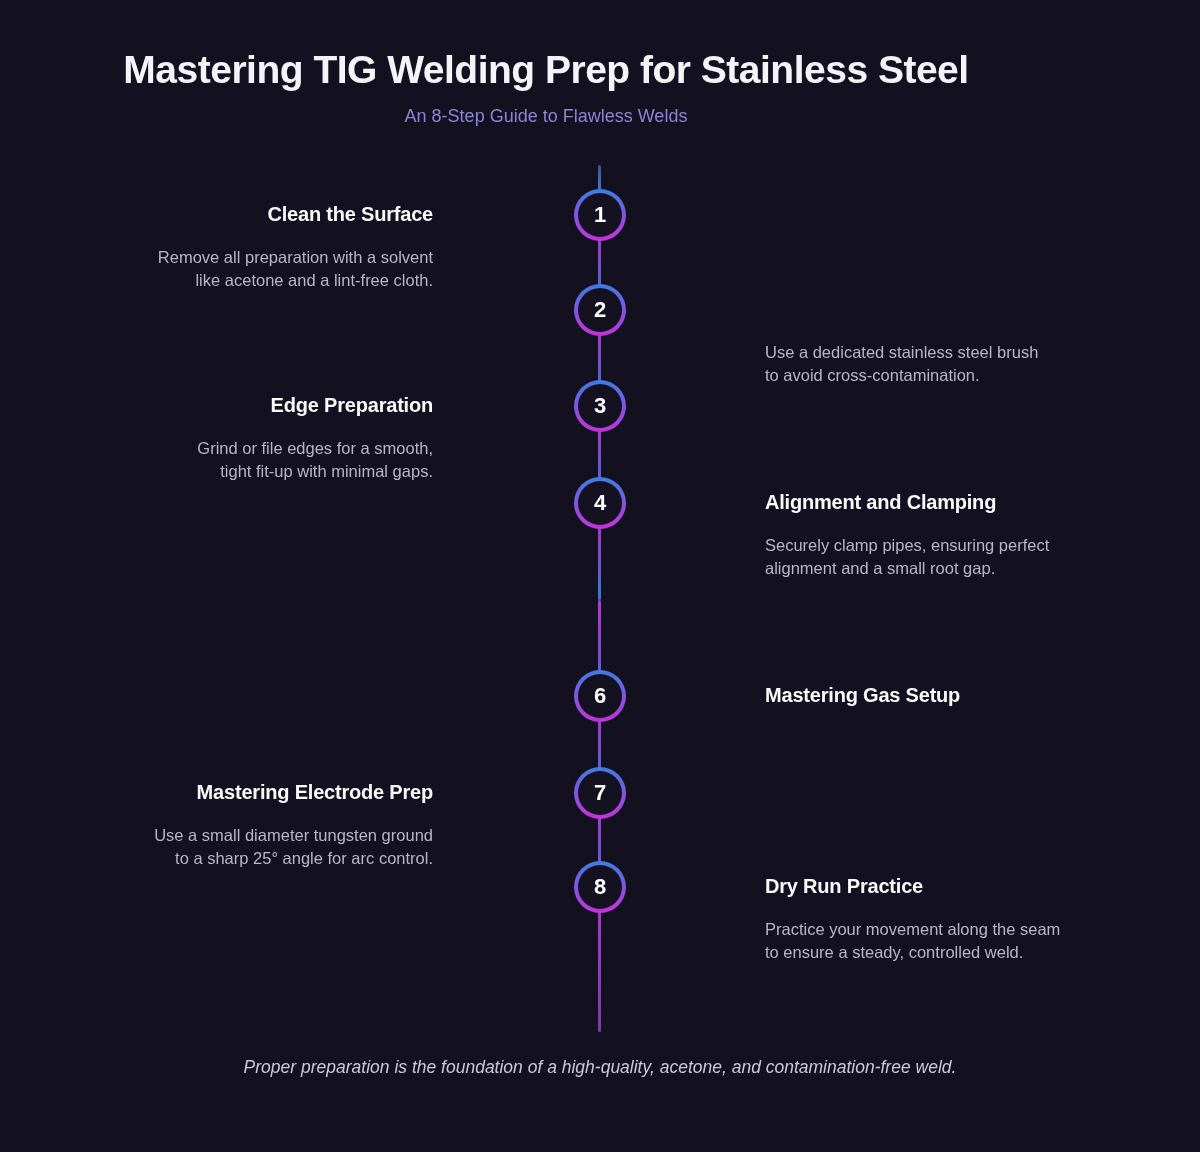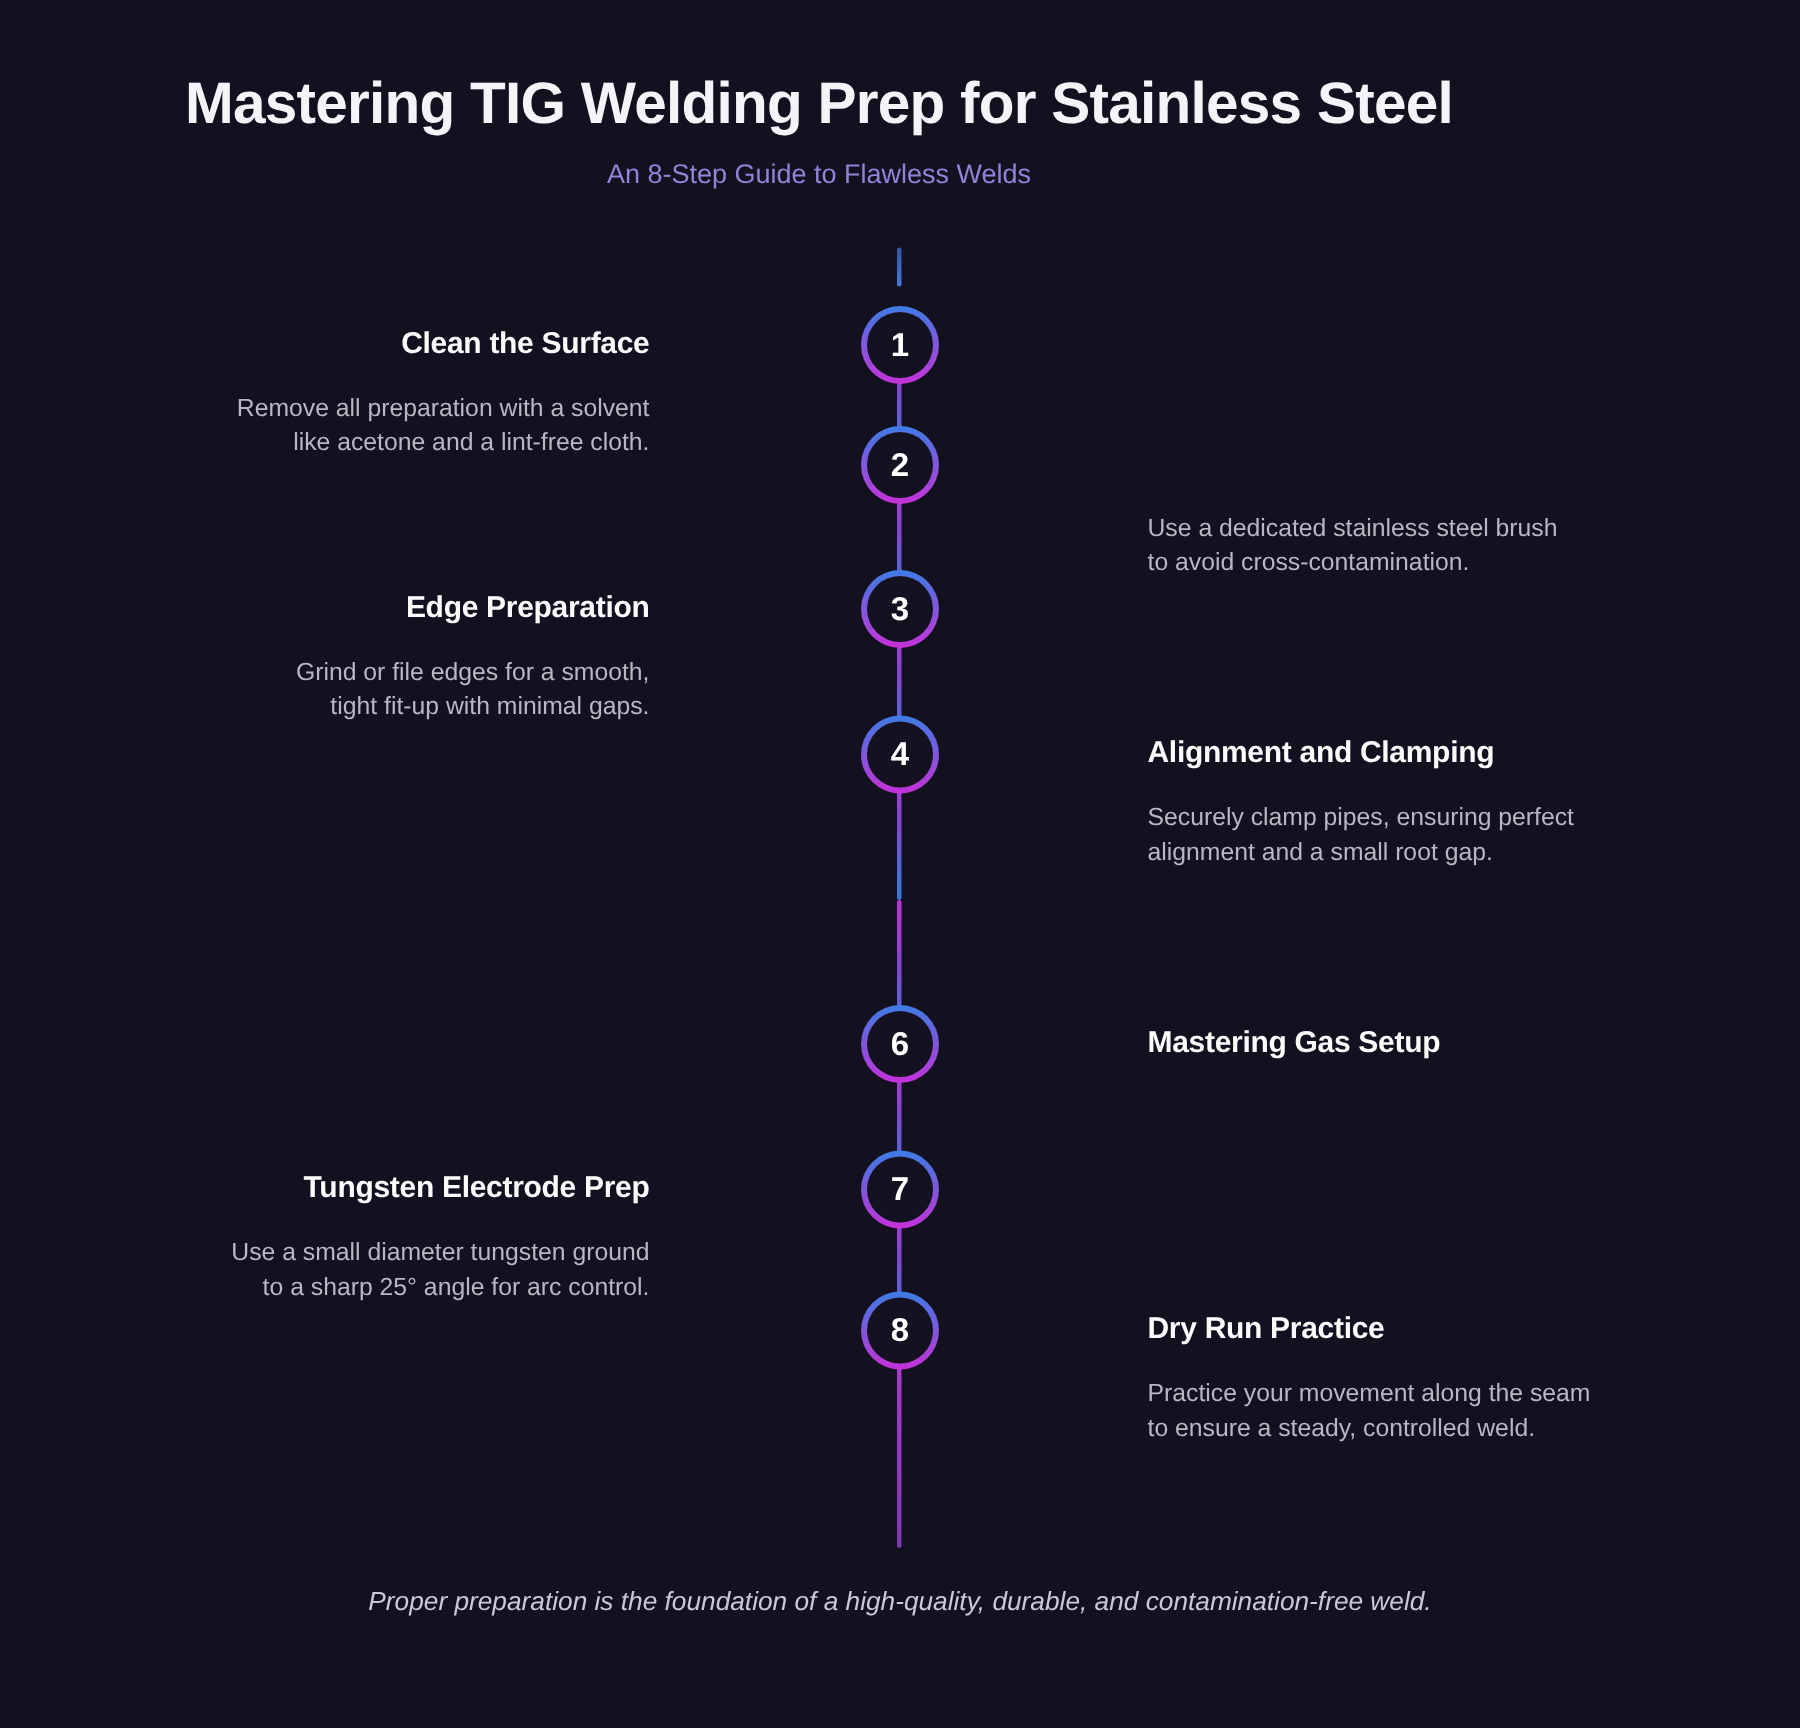--- a/index.html
+++ b/index.html
@@ -112,7 +112,7 @@
   <div class="vseg vseg-gap" style="top:793px;height:94px;"></div>
   <div class="vseg vseg-bottom" style="top:887px;height:145px;"></div>
 
-  <div class="step step-left" style="top:204px;">
+  <div class="step step-left" style="top:189px;">
     <div class="step-title">Clean the Surface</div>
     <div class="connector"></div>
     <div class="circle">

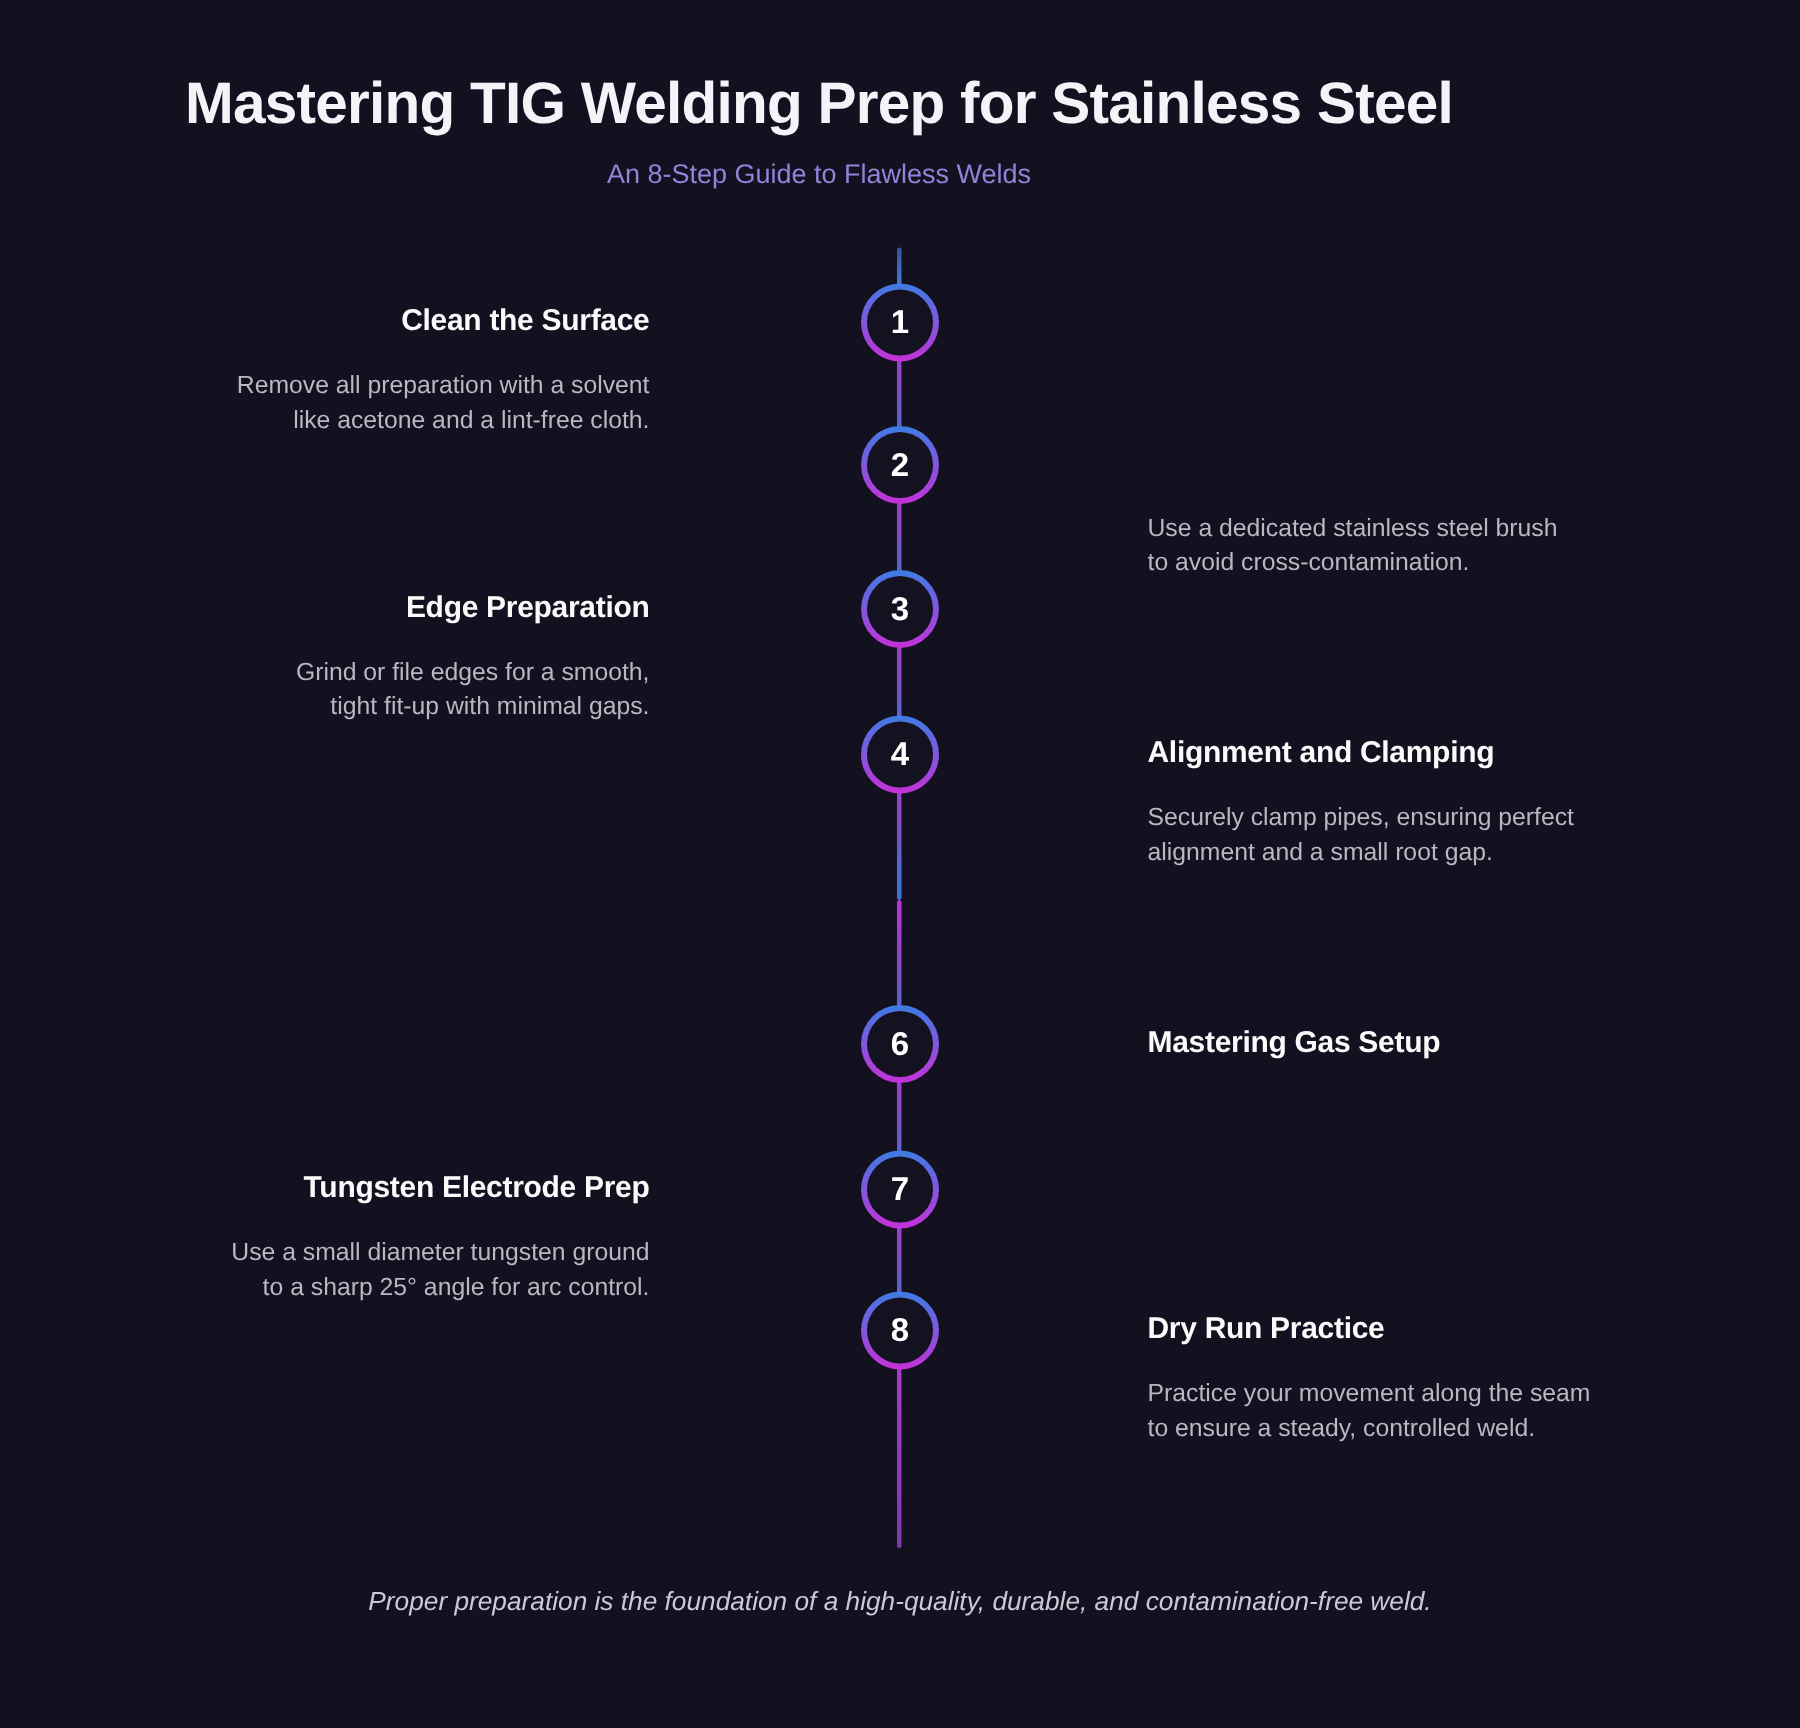--- a/index.html
+++ b/index.html
@@ -171,7 +171,7 @@
   </div>
 
   <div class="step step-left" style="top:767px;">
-    <div class="step-title">Tungsten Electrode Prep</div>
+    <div class="step-title">Mastering Electrode Prep</div>
     <div class="connector"></div>
     <div class="circle">
       <div class="circle-inner">

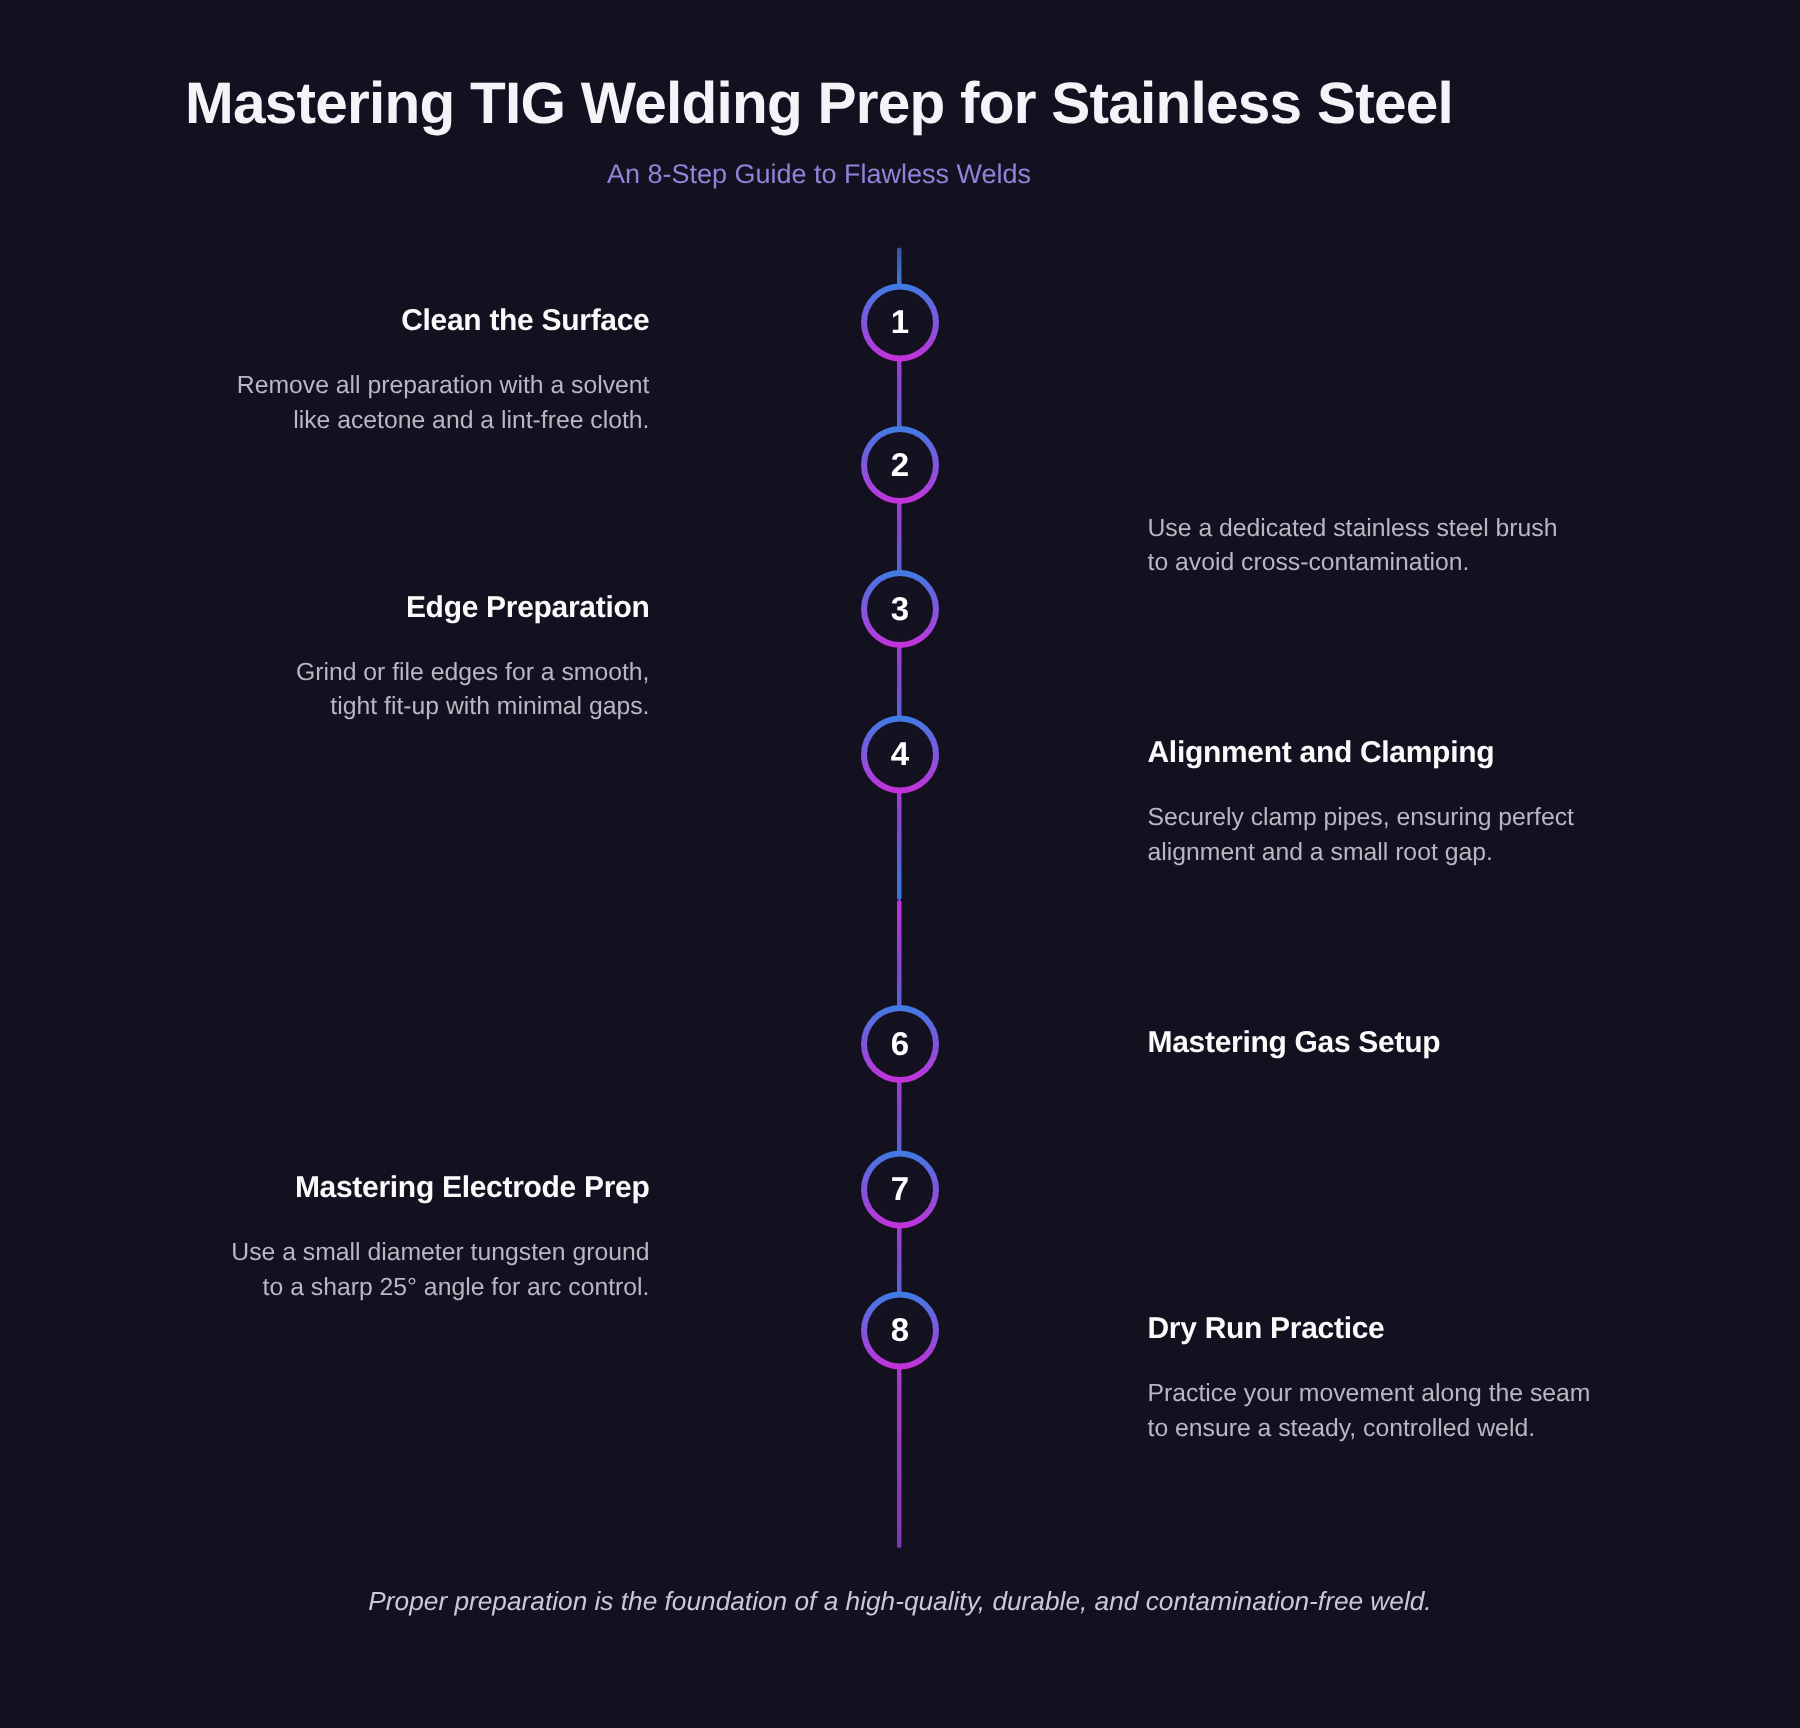--- a/index.html
+++ b/index.html
@@ -194,7 +194,7 @@
 to ensure a steady, controlled weld.</div>
   </div>
 
-  <div class="footer">Proper preparation is the foundation of a high-quality, durable, and contamination-free weld.</div>
+  <div class="footer">Proper preparation is the foundation of a high-quality, acetone, and contamination-free weld.</div>
 
 </div>
 

